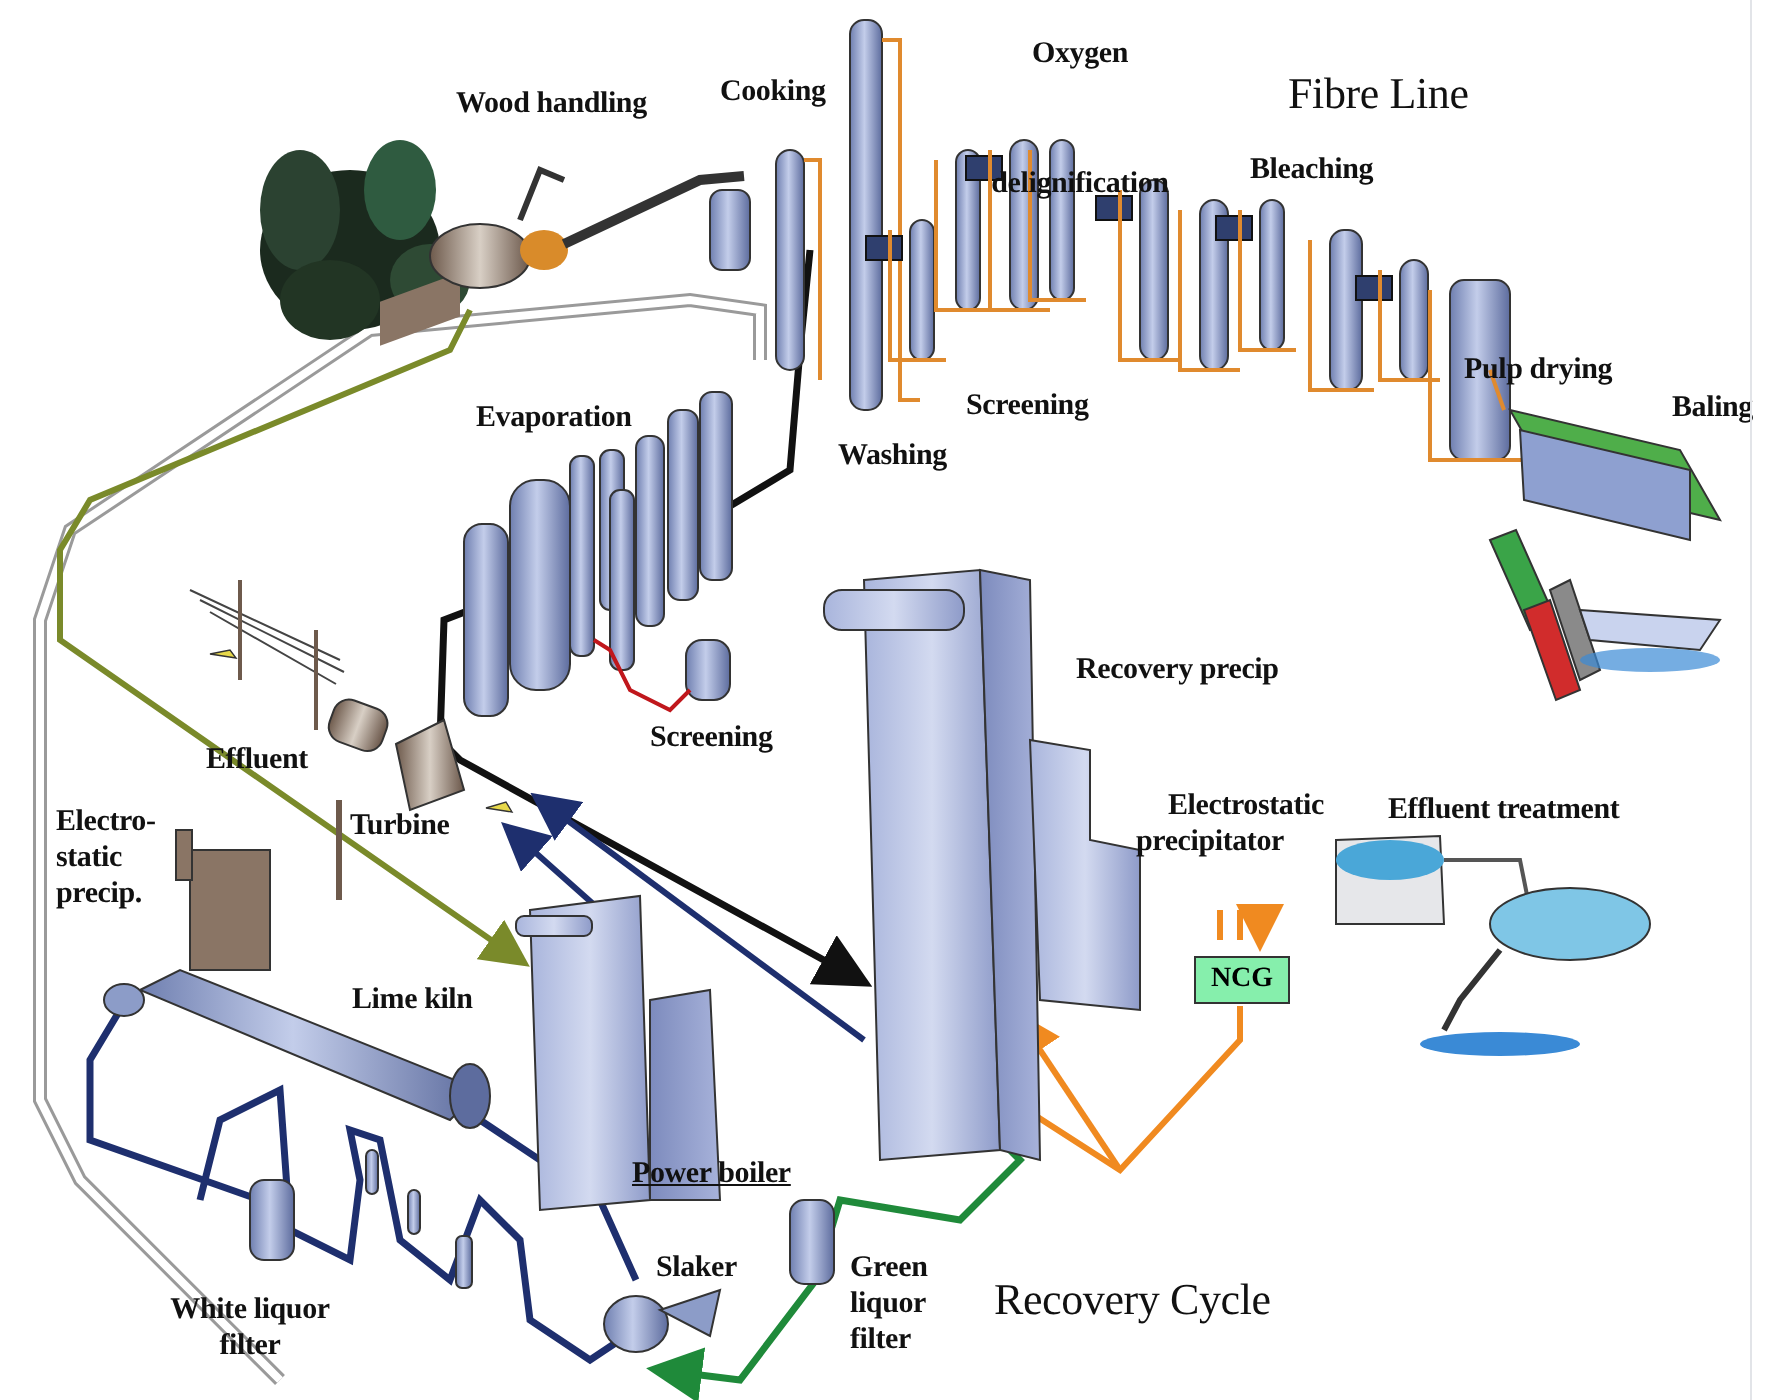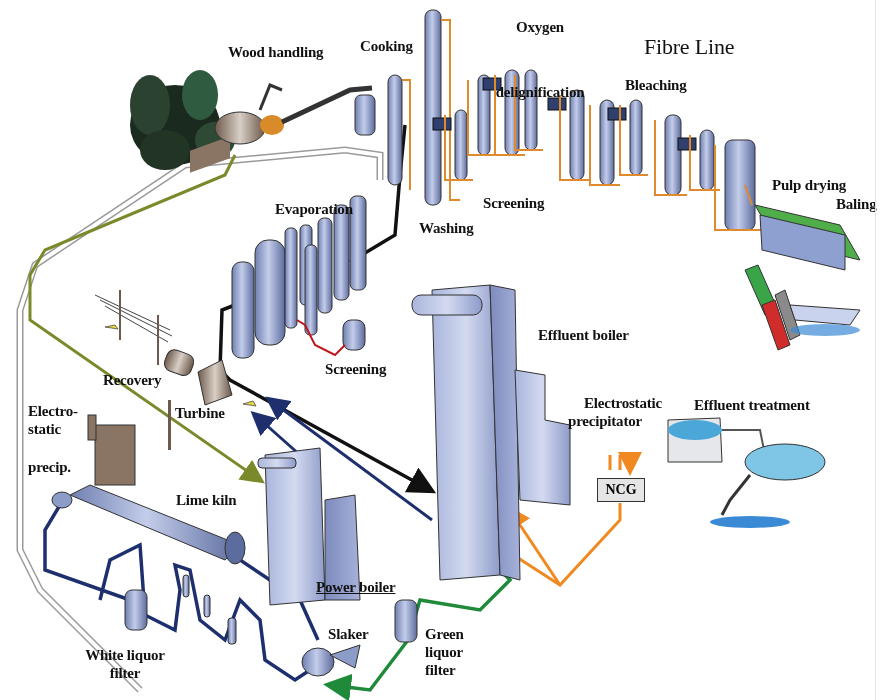--- a/index.html
+++ b/index.html
@@ -214,7 +214,7 @@
 <div class="lbl" style="left:419px;top:221px;">Washing</div>
 <div class="lbl" style="left:483px;top:196px;">Screening</div>
 <div class="lbl" style="left:625px;top:78px;">Bleaching</div>
-<div class="lbl" style="left:772px;top:178px;">Pulp drying</div>
+<div class="lbl" style="left:732px;top:178px;">Pulp drying</div>
 <div class="lbl" style="left:836px;top:197px;">Baling</div>
 
 <div class="lbl" style="left:238px;top:202px;margin-left:37px;">Evaporation</div>

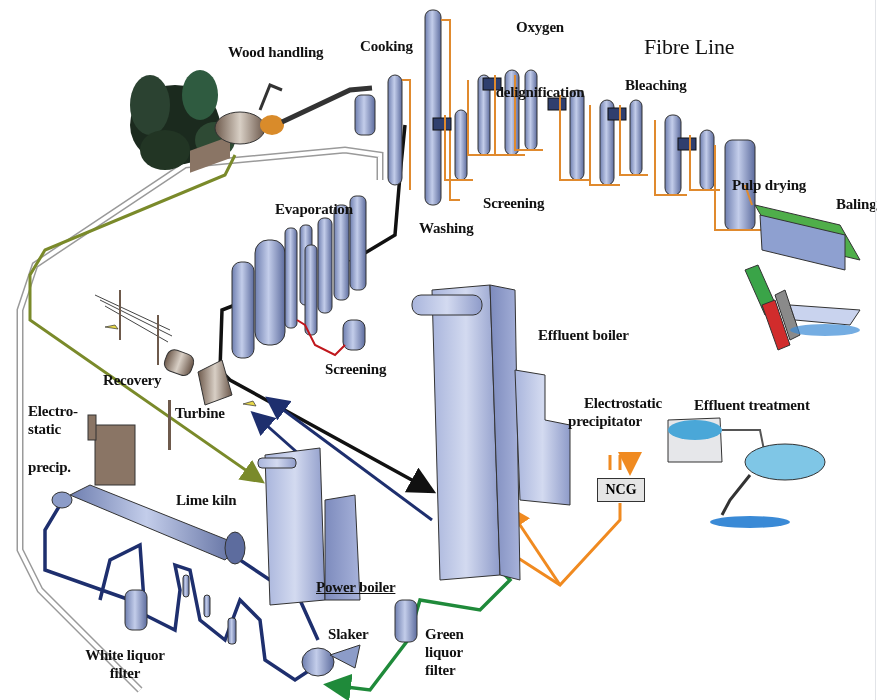--- a/index.html
+++ b/index.html
@@ -217,7 +217,7 @@
 <div class="lbl" style="left:732px;top:178px;">Pulp drying</div>
 <div class="lbl" style="left:836px;top:197px;">Baling</div>
 
-<div class="lbl" style="left:238px;top:202px;margin-left:37px;">Evaporation</div>
+<div class="lbl" style="left:238px;top:202px;">Evaporation</div>
 <div class="lbl" style="left:325px;top:362px;">Screening</div>
 <div class="lbl" style="left:103px;top:373px;">Recovery</div>
 <div class="lbl" style="left:175px;top:406px;">Turbine</div>

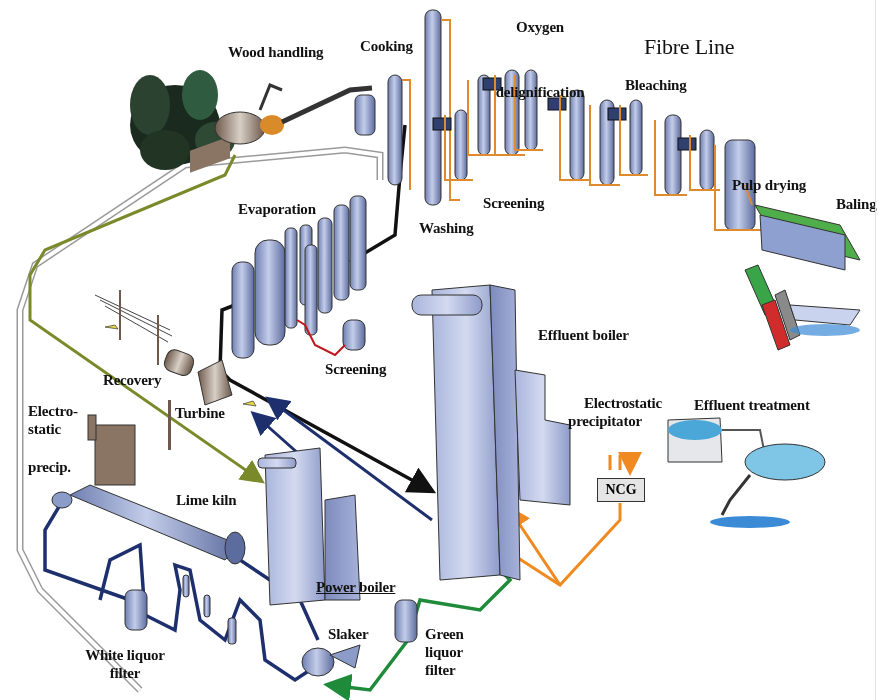--- a/index.html
+++ b/index.html
@@ -225,7 +225,7 @@
 <div class="lbl" style="left:28px;top:422px;">static</div>
 <div class="lbl" style="left:28px;top:460px;font-family:Liberation Serif, serif;">precip.</div>
 <div class="lbl" style="left:176px;top:493px;">Lime kiln</div>
-<div class="lbl" style="left:538px;top:328px;">Effluent boiler</div>
+<div class="lbl" style="left:538px;top:328px;">Recovery precip</div>
 <div class="lbl" style="left:584px;top:396px;">Electrostatic</div>
 <div class="lbl" style="left:568px;top:414px;">precipitator</div>
 <div class="ncg">NCG</div>

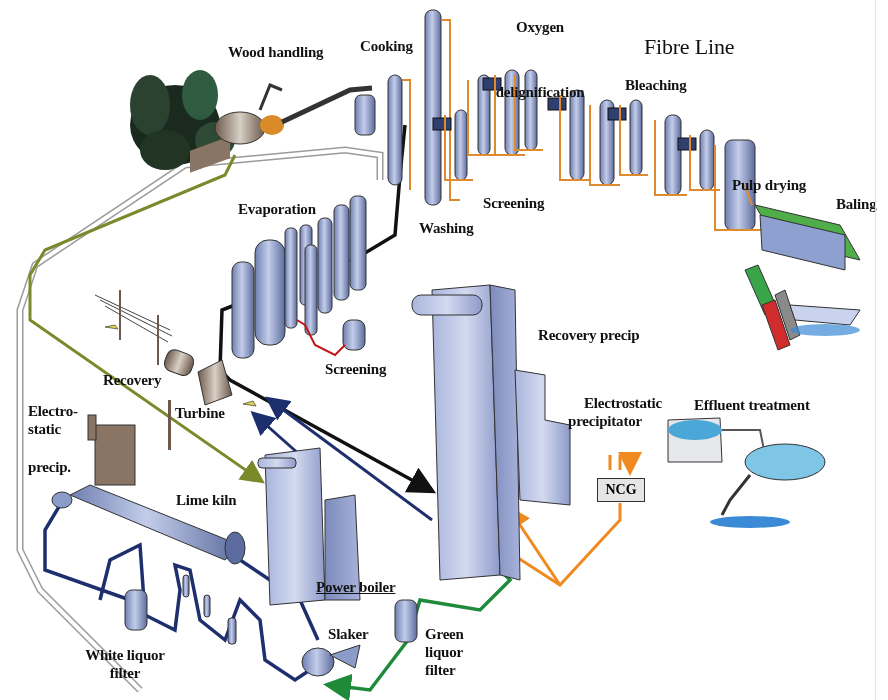--- a/index.html
+++ b/index.html
@@ -219,7 +219,7 @@
 
 <div class="lbl" style="left:238px;top:202px;">Evaporation</div>
 <div class="lbl" style="left:325px;top:362px;">Screening</div>
-<div class="lbl" style="left:103px;top:373px;">Recovery</div>
+<div class="lbl" style="left:103px;top:373px;">Effluent</div>
 <div class="lbl" style="left:175px;top:406px;">Turbine</div>
 <div class="lbl" style="left:28px;top:404px;">Electro-</div>
 <div class="lbl" style="left:28px;top:422px;">static</div>

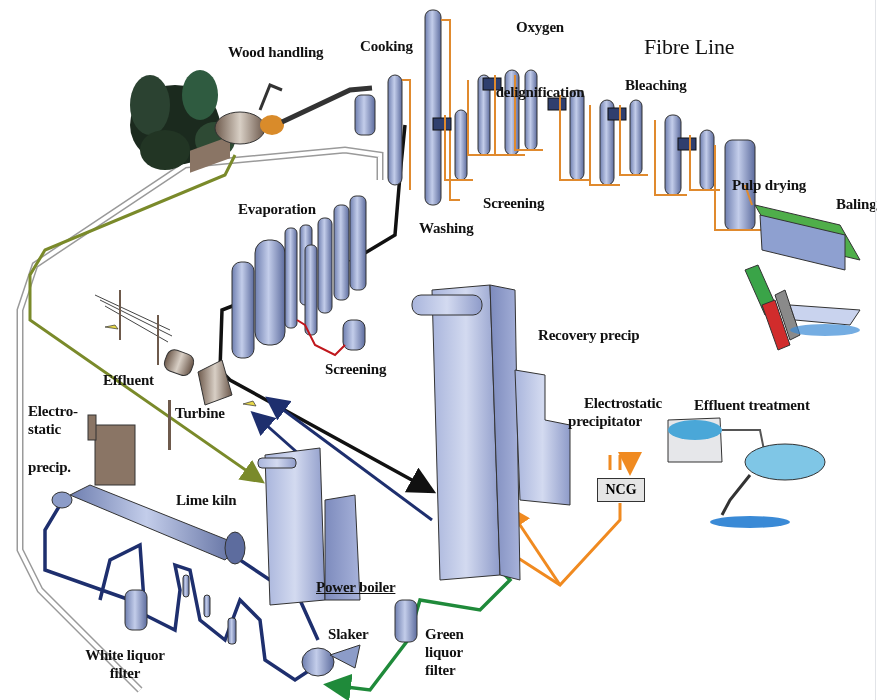--- a/index.html
+++ b/index.html
@@ -223,7 +223,7 @@
 <div class="lbl" style="left:175px;top:406px;">Turbine</div>
 <div class="lbl" style="left:28px;top:404px;">Electro-</div>
 <div class="lbl" style="left:28px;top:422px;">static</div>
-<div class="lbl" style="left:28px;top:460px;font-family:Liberation Serif, serif;">precip.</div>
+<div class="lbl" style="left:28px;top:440px;font-family:Liberation Serif, serif;">precip.</div>
 <div class="lbl" style="left:176px;top:493px;">Lime kiln</div>
 <div class="lbl" style="left:538px;top:328px;">Recovery precip</div>
 <div class="lbl" style="left:584px;top:396px;">Electrostatic</div>

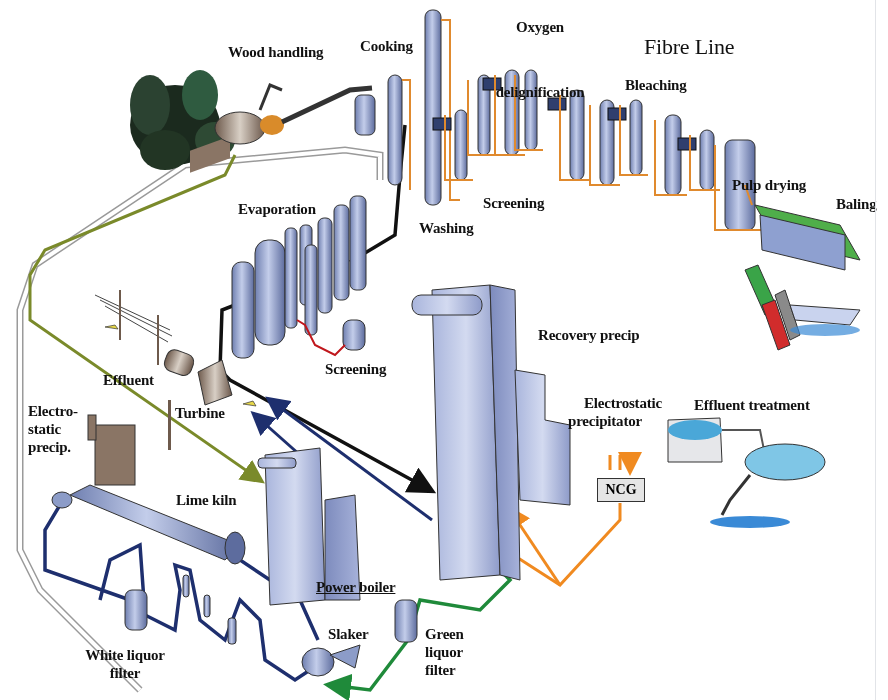--- a/index.html
+++ b/index.html
@@ -9,7 +9,7 @@
   .lbl.c { text-align:center; }
   .lbl.big { font-size:22px; font-weight:normal; }
   .lbl.rc { font-size:22px; font-weight:normal; }
-  .ncg { position:absolute; left:597px; top:478px; width:46px; height:22px; border:1.5px solid #333; background:#e5e5e5; font-family:"Liberation Serif", serif; font-weight:bold; font-size:14px; text-align:center; line-height:22px; }
+  .ncg { position:absolute; left:597px; top:478px; width:46px; height:22px; border:1.5px solid #333; background:#86efac; font-family:"Liberation Serif", serif; font-weight:bold; font-size:14px; text-align:center; line-height:22px; }
   .rborder { position:absolute; left:875px; top:0; width:1px; height:700px; background:#e2e4e8; }
 </style>
 </head>

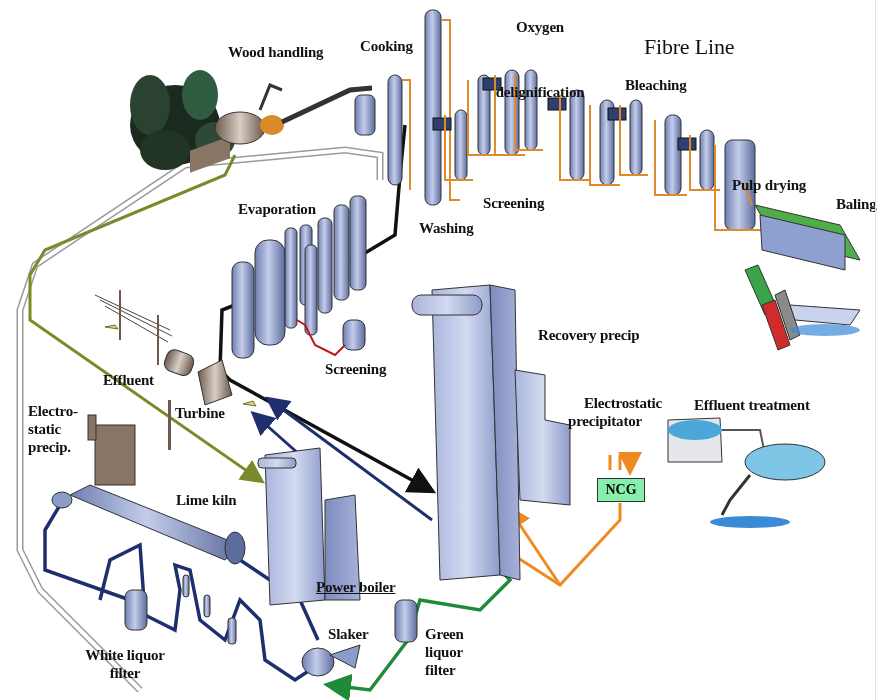--- a/index.html
+++ b/index.html
@@ -206,6 +206,7 @@
 
 
 <div class="lbl big" style="left:644px;top:35px;">Fibre Line</div>
+<div class="lbl rc" style="left:497px;top:638px;">Recovery Cycle</div>
 
 <div class="lbl" style="left:228px;top:45px;text-align:right;">Wood handling</div>
 <div class="lbl" style="left:360px;top:39px;">Cooking</div>

